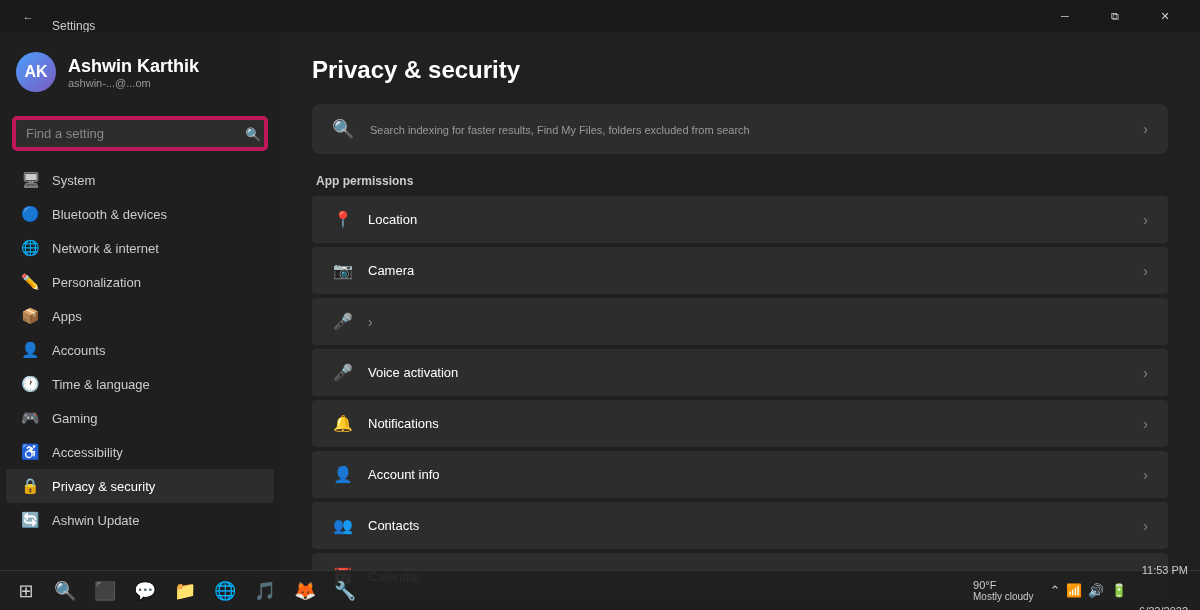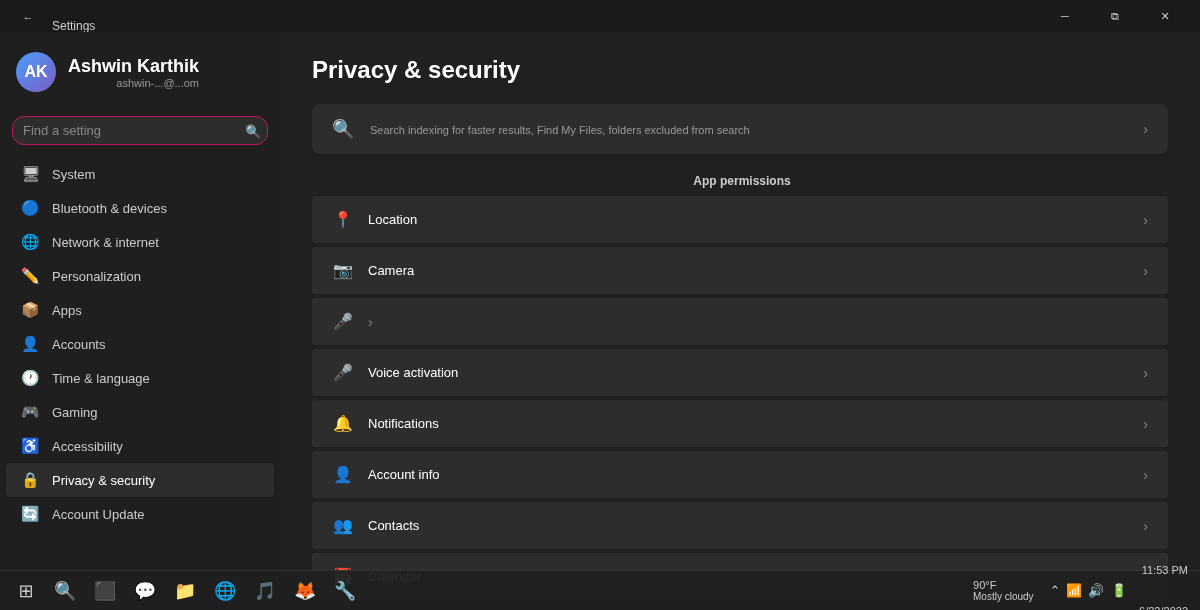--- a/index.html
+++ b/index.html
@@ -94,7 +94,6 @@
     .user-email {
       font-size: 11px;
       color: #999;
-      text-align: right;
     }
     .search-box {
       margin: 4px 12px 12px;

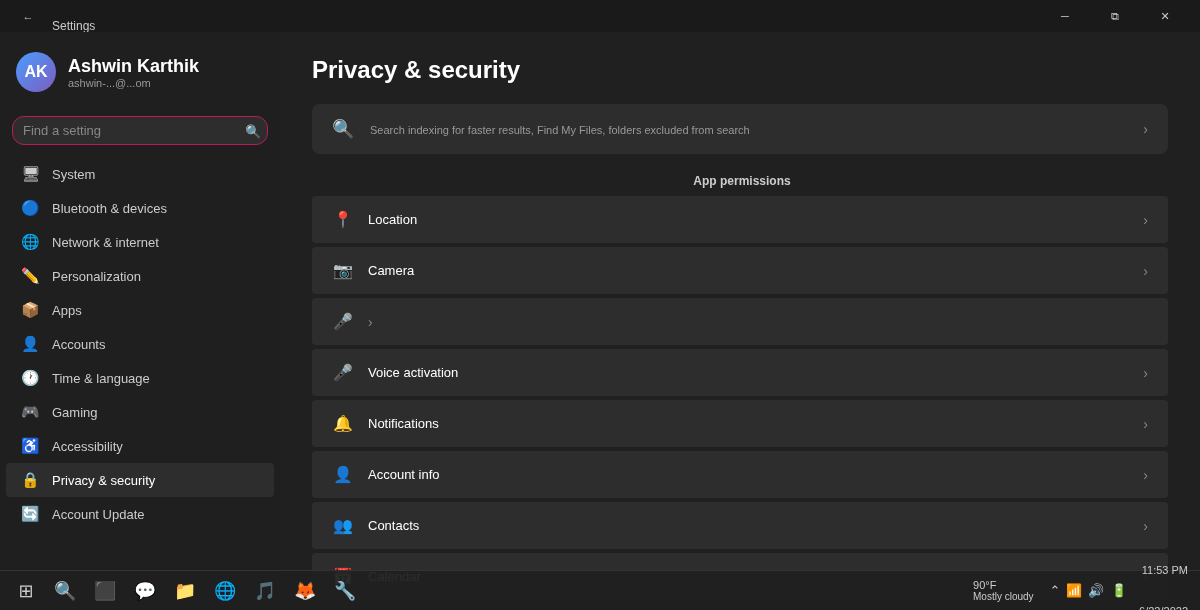--- a/index.html
+++ b/index.html
@@ -102,8 +102,8 @@
     .search-input {
       width: 100%;
       background: #2d2d2d;
-      border: 1px solid #be185d;
-      border-radius: 12px;
+      border: 4px solid #be185d;
+      border-radius: 5px;
       padding: 6px 32px 6px 10px;
       color: #ffffff;
       font-size: 13px;

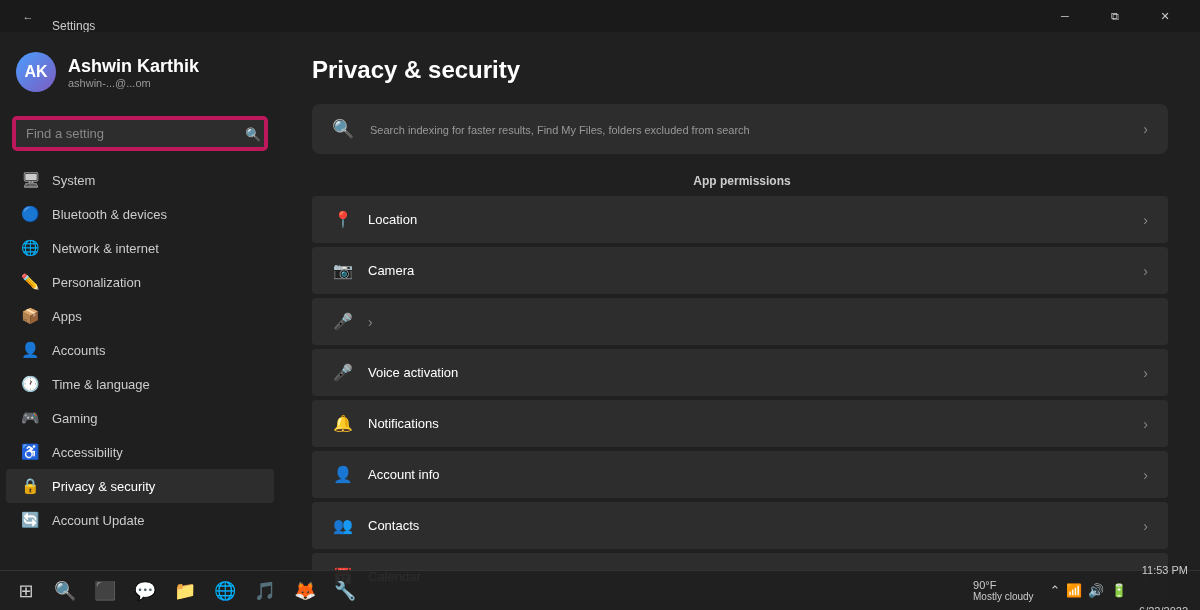--- a/index.html
+++ b/index.html
@@ -201,7 +201,6 @@
       margin: 8px 0 8px 4px;
       text-transform: none;
       letter-spacing: 0;
-      text-align: center;
     }
 
     

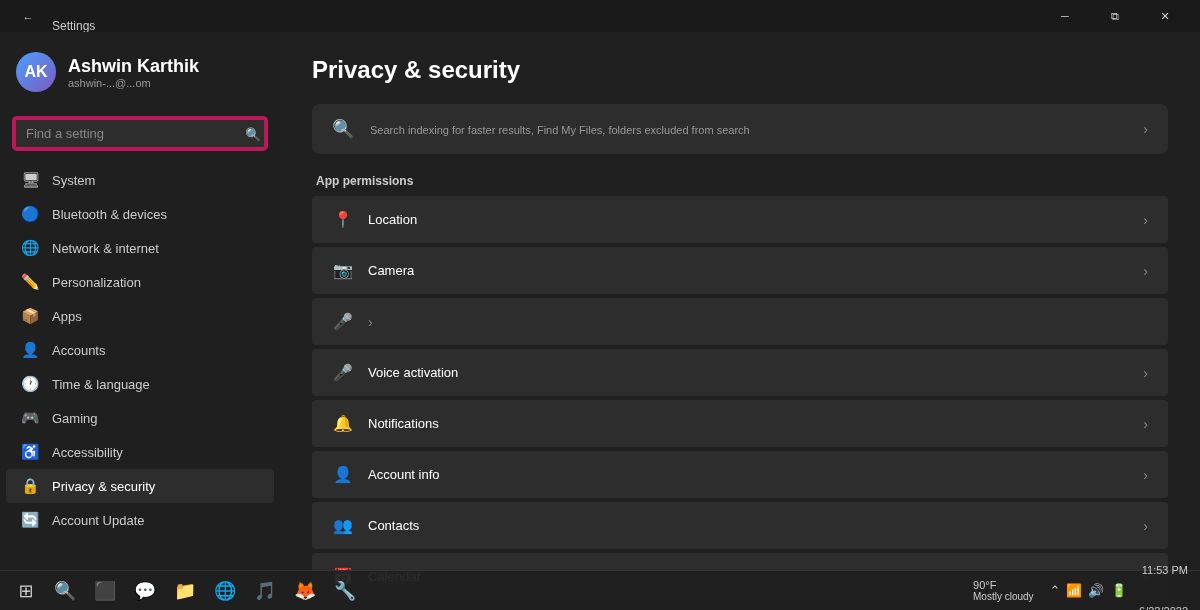--- a/index.html
+++ b/index.html
@@ -372,7 +372,7 @@
   </div>
         <div class="nav-item">
     <span class="nav-icon">🔄</span>
-    <span>Account Update</span>
+    <span>Ashwin Update</span>
   </div>
       </div>
   </div>

